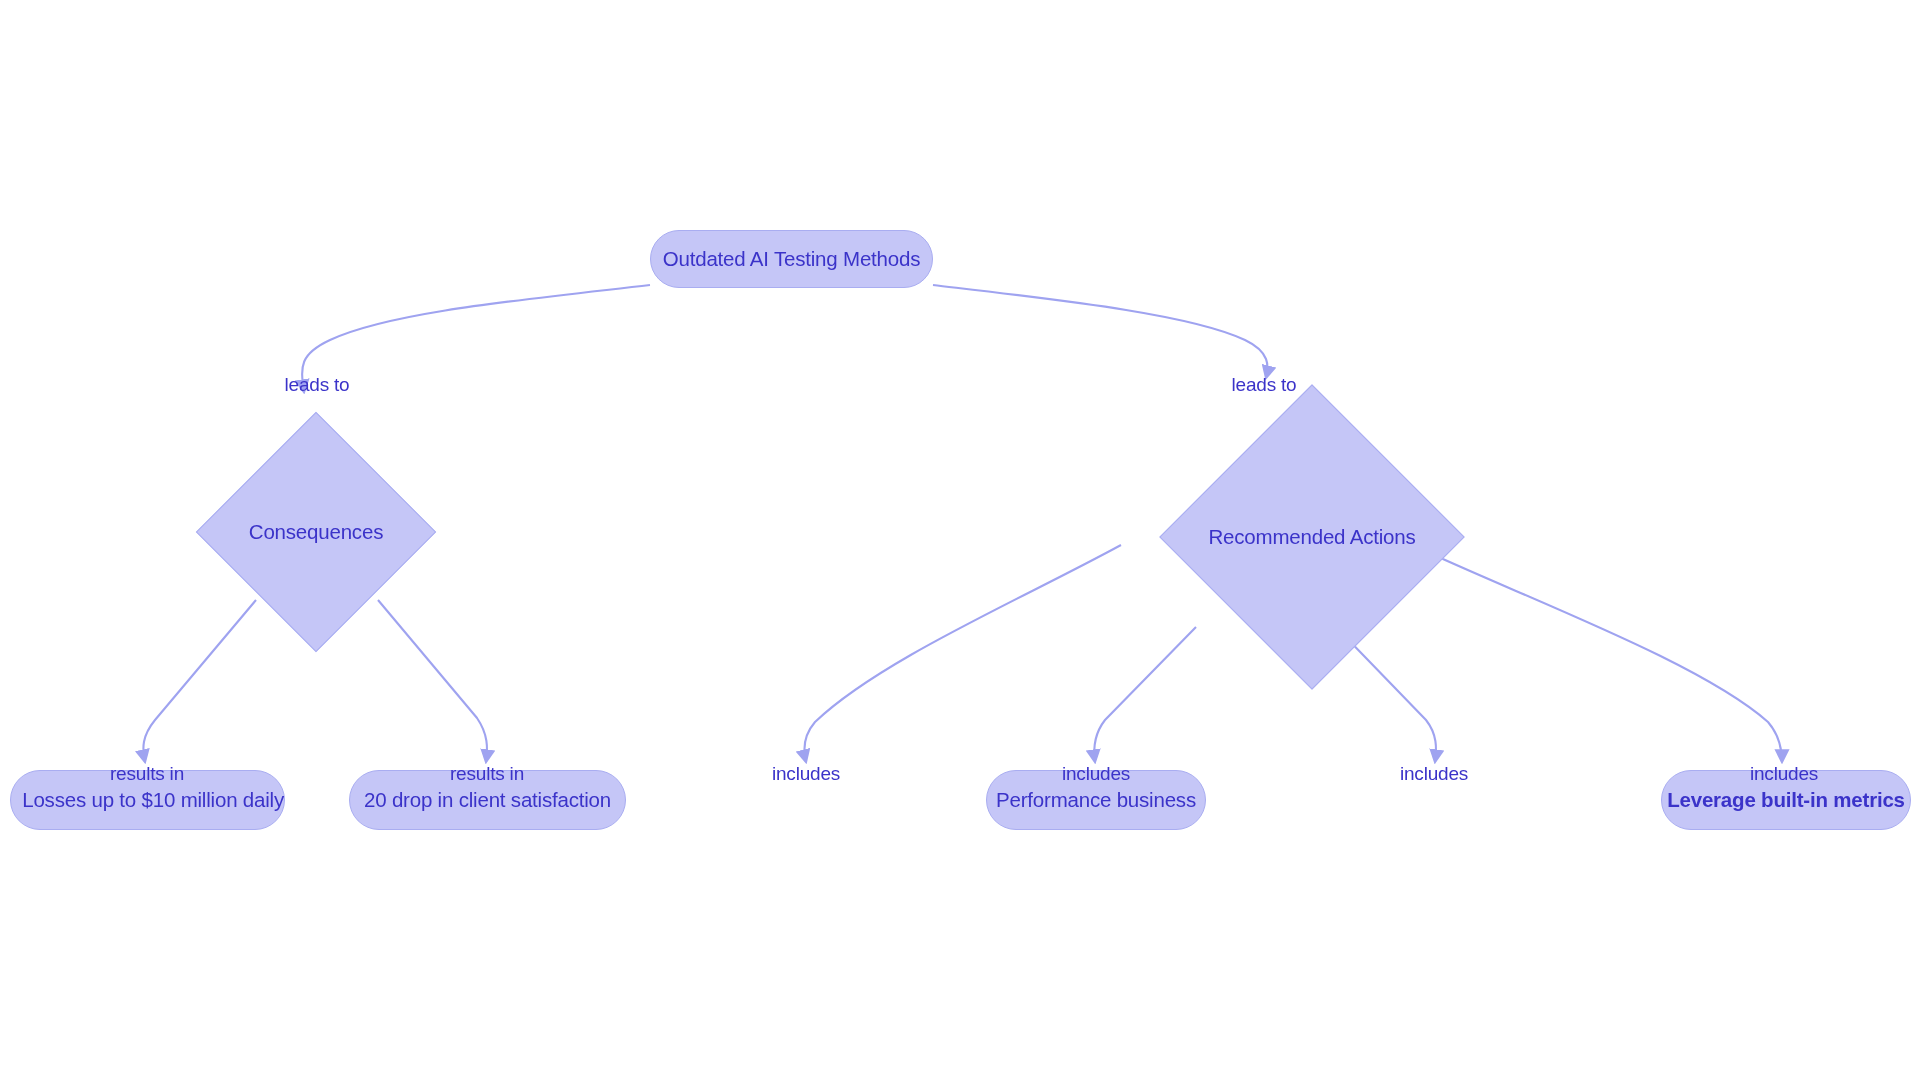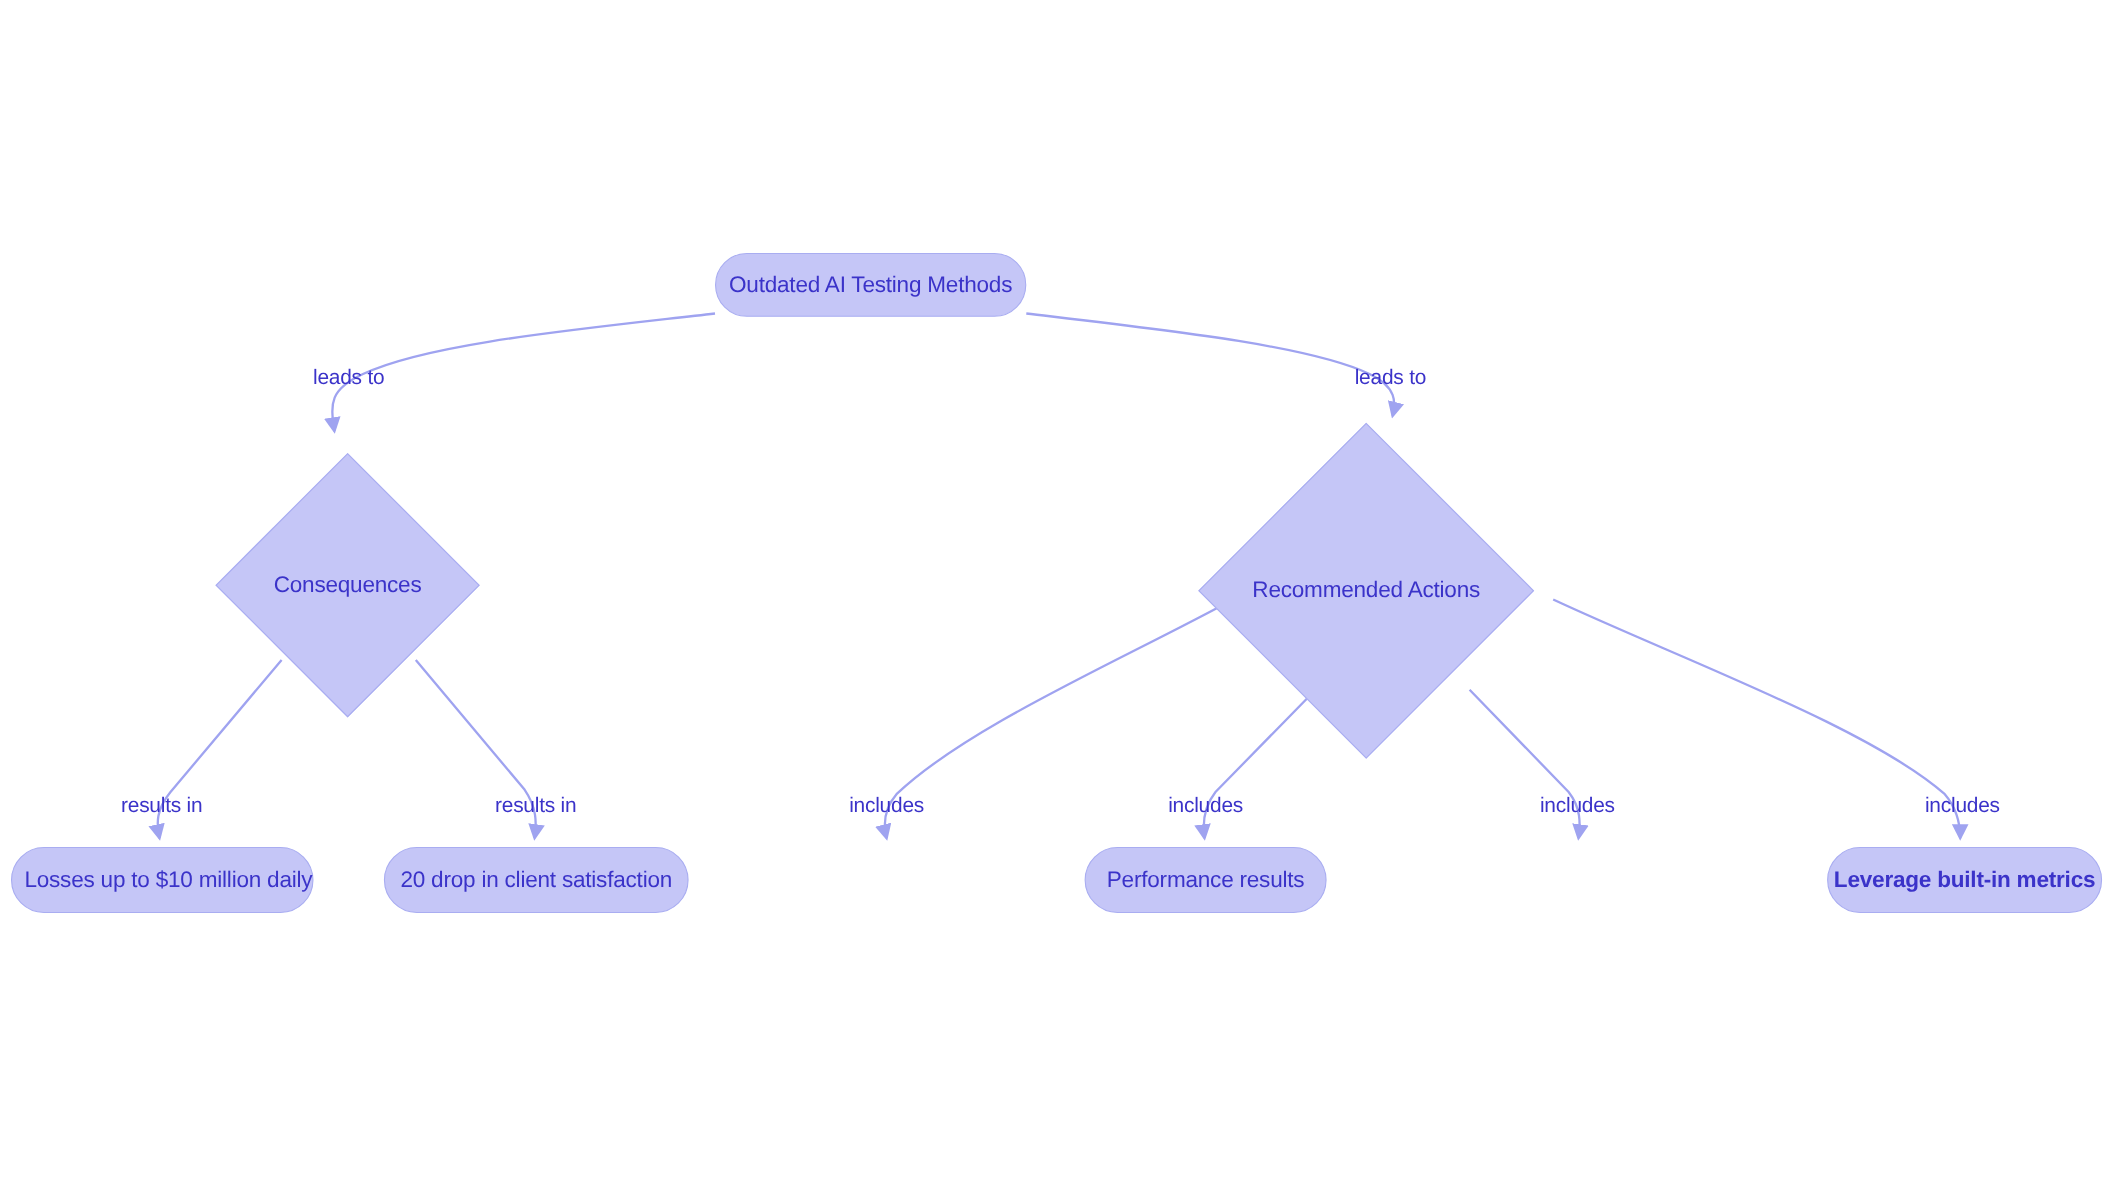--- a/index.html
+++ b/index.html
@@ -20,7 +20,7 @@
         white-space:nowrap;letter-spacing:-0.2px;line-height:1;}
   .edge-label{position:absolute;color:#3b33c9;font-size:19px;
         white-space:nowrap;letter-spacing:-0.2px;line-height:1;
-        transform:translate(-50%,-50%);}
+        transform:translate(-50%,-50%);margin-top:40px;}
 </style>
 </head>
 <body>

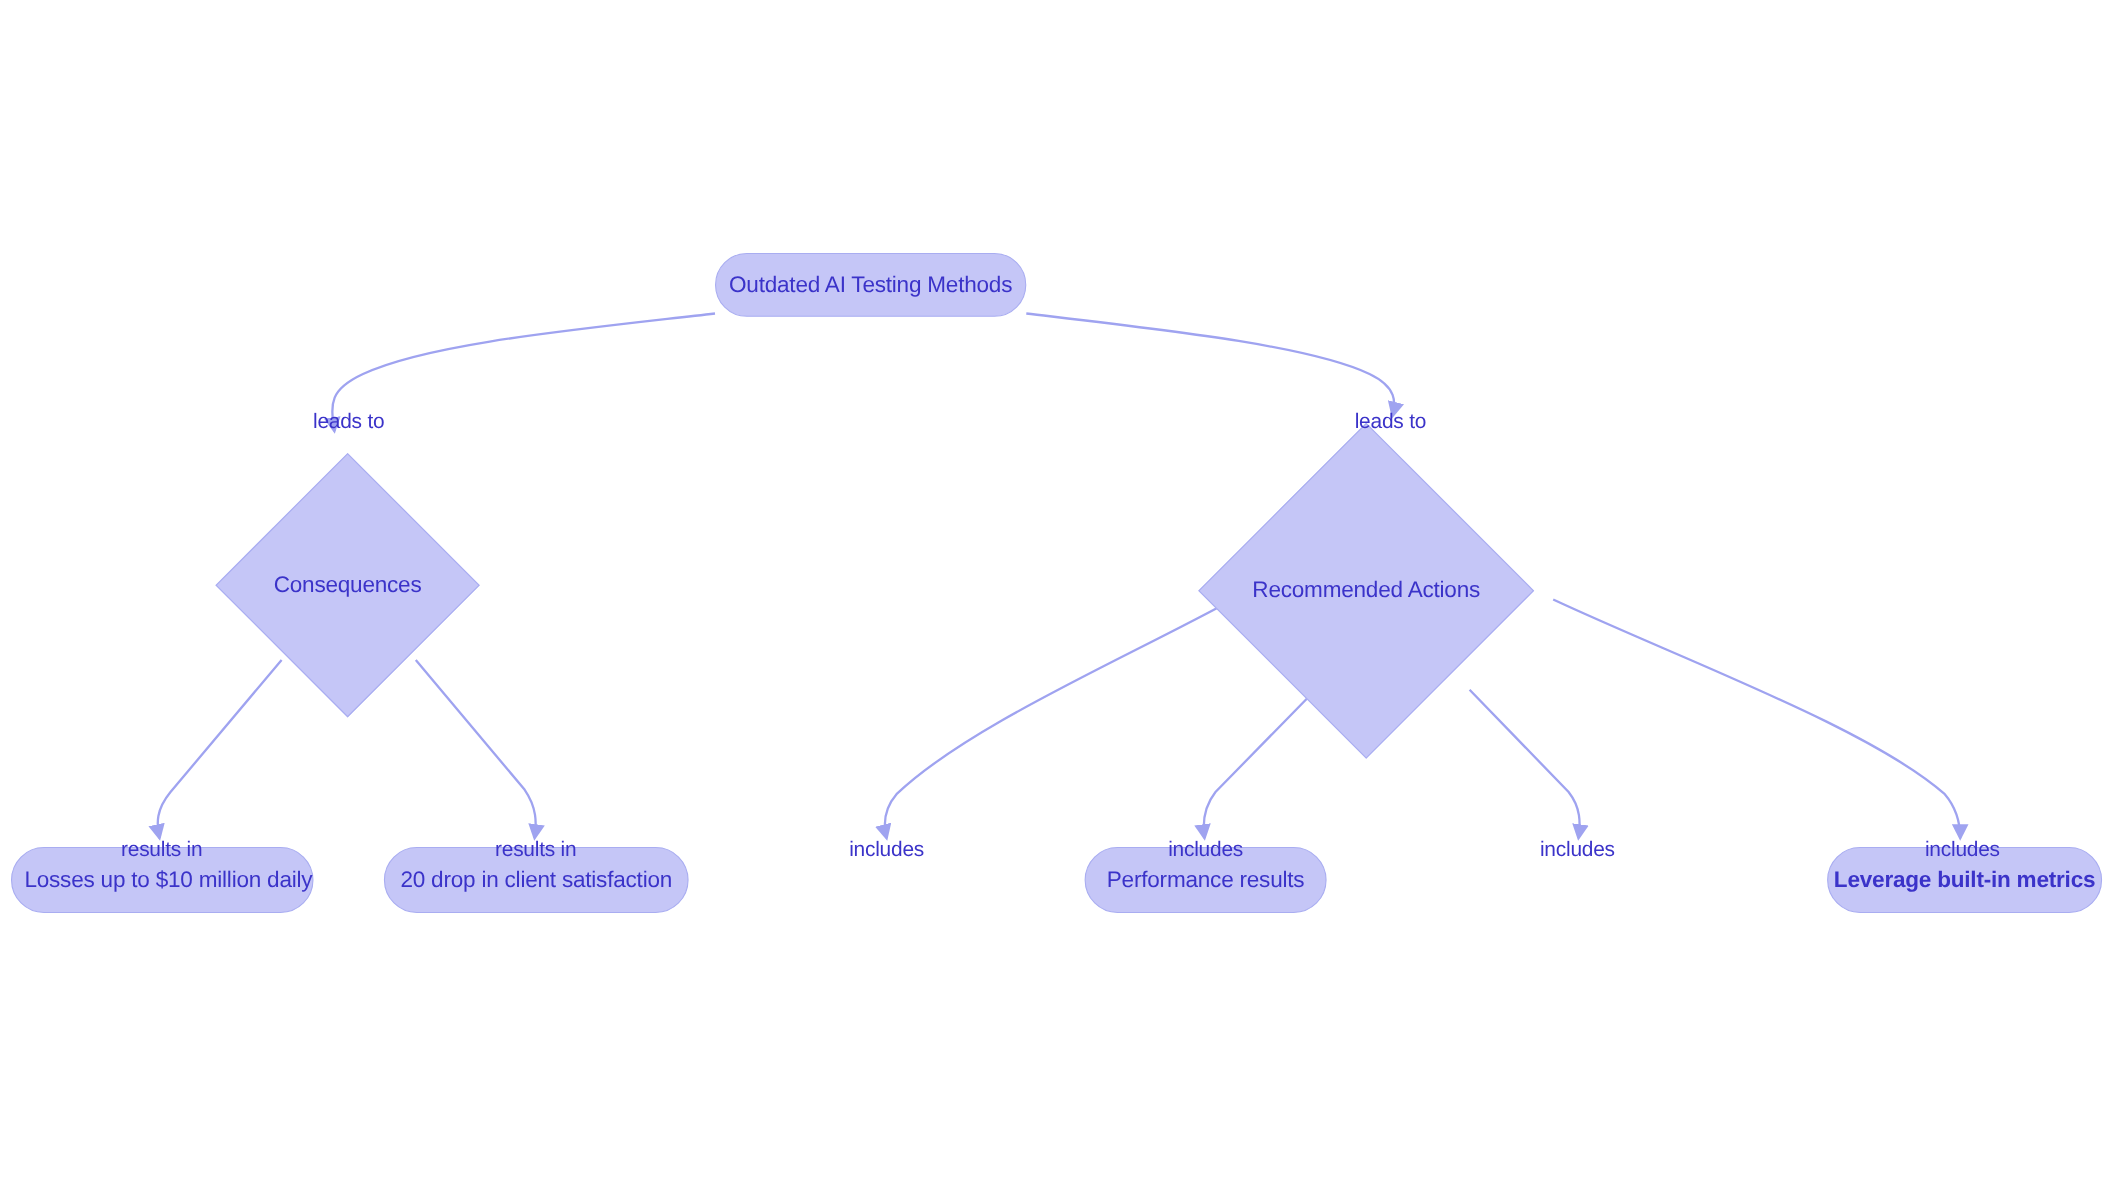--- a/index.html
+++ b/index.html
@@ -56,7 +56,7 @@
     <span class="label">Consequences</span>
   </div>
 
-  <div class="node diamond" style="left:1134px;top:429px;width:216px;height:216px;">
+  <div class="node diamond" style="left:1204px;top:429px;width:216px;height:216px;">
     <span class="dshape"></span>
     <span class="label">Recommended Actions</span>
   </div>

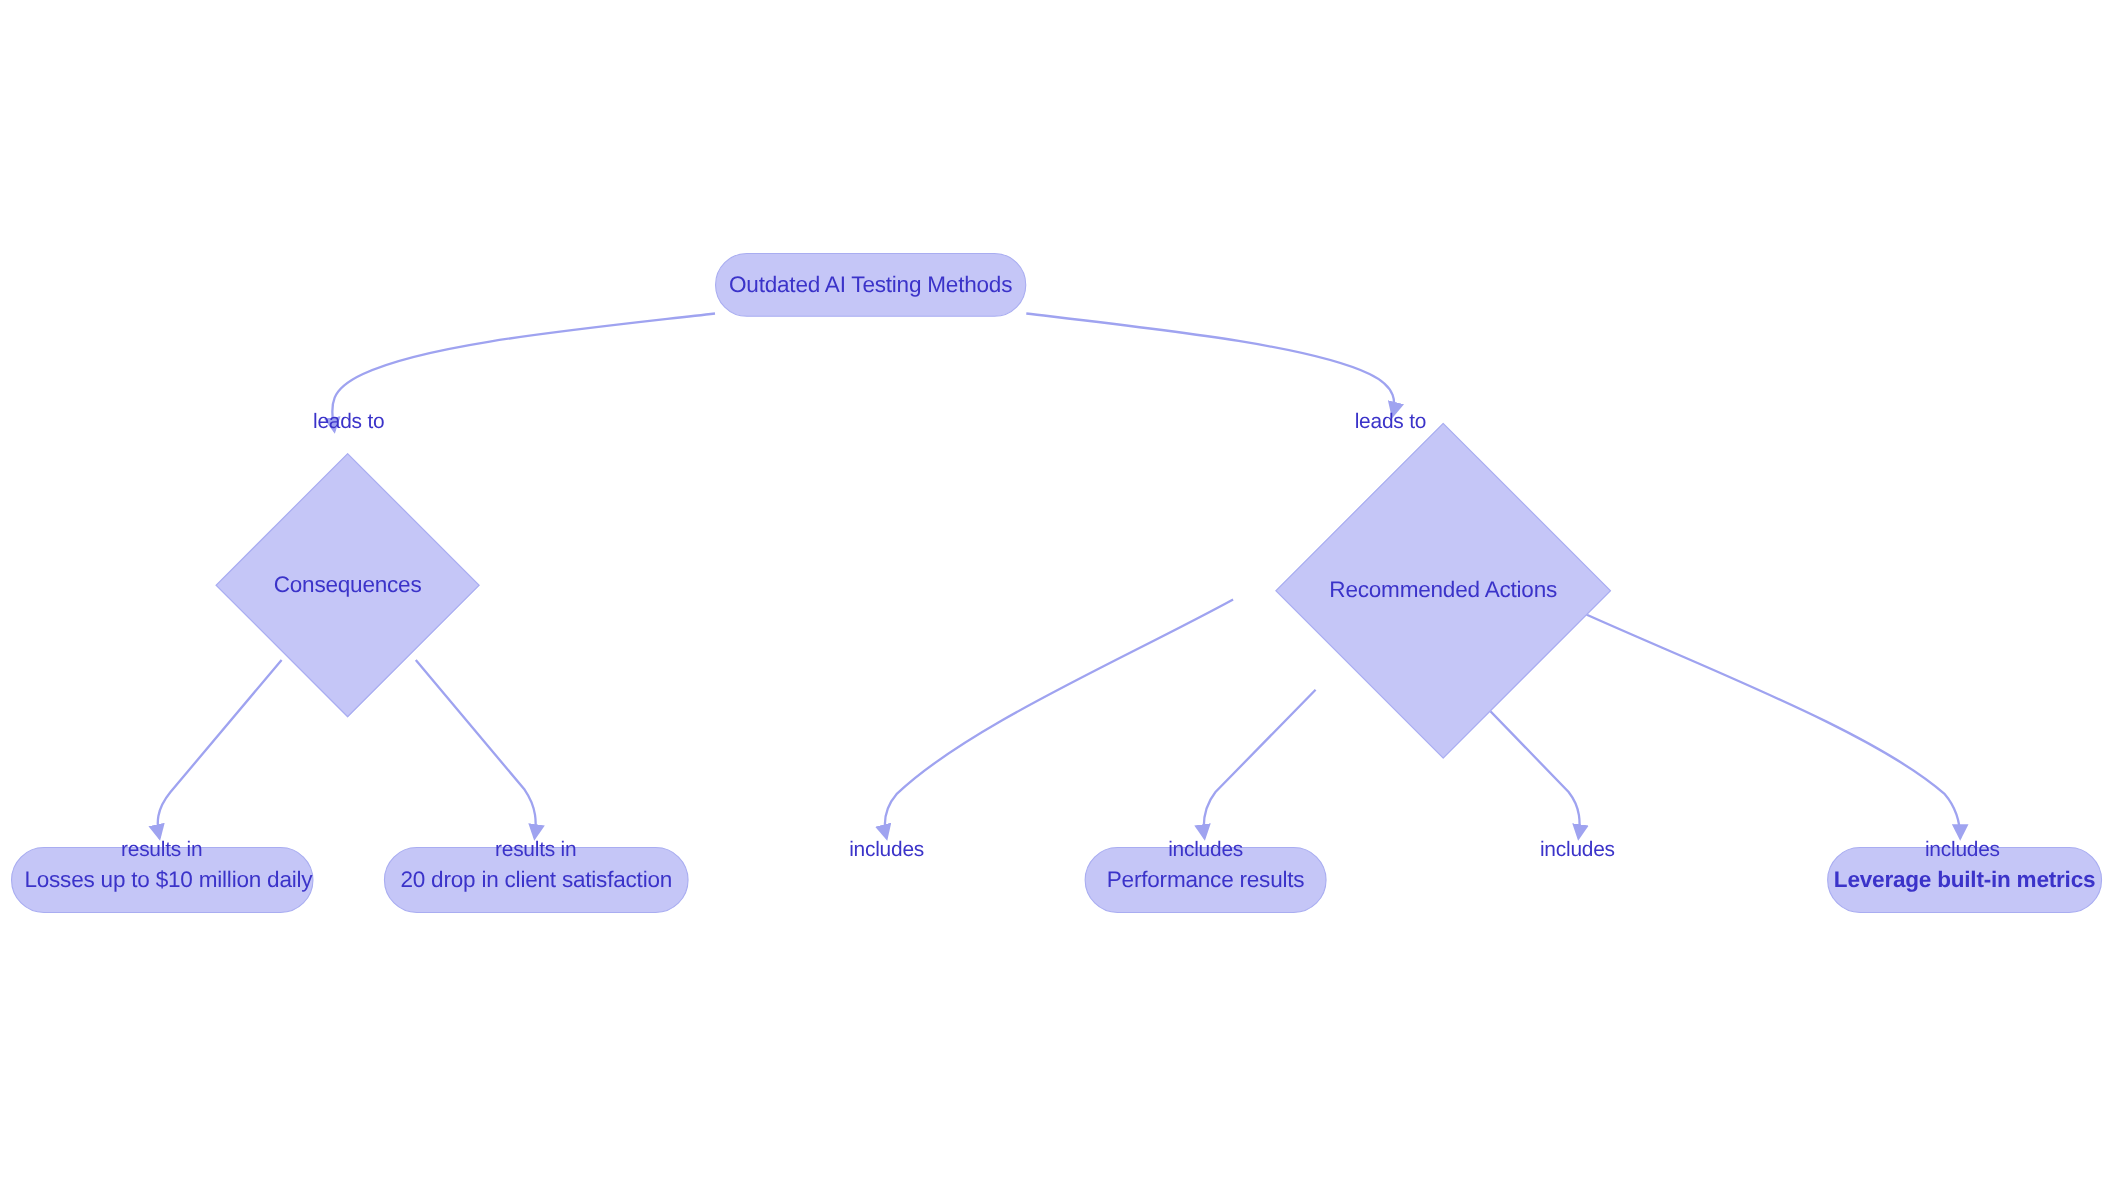--- a/index.html
+++ b/index.html
@@ -71,7 +71,7 @@
 
 
   <div class="node pill" style="left:986px;top:770px;width:220px;height:60px;">
-    <span class="label">Performance results</span>
+    <span class="label">Performance business</span>
   </div>
 
 

